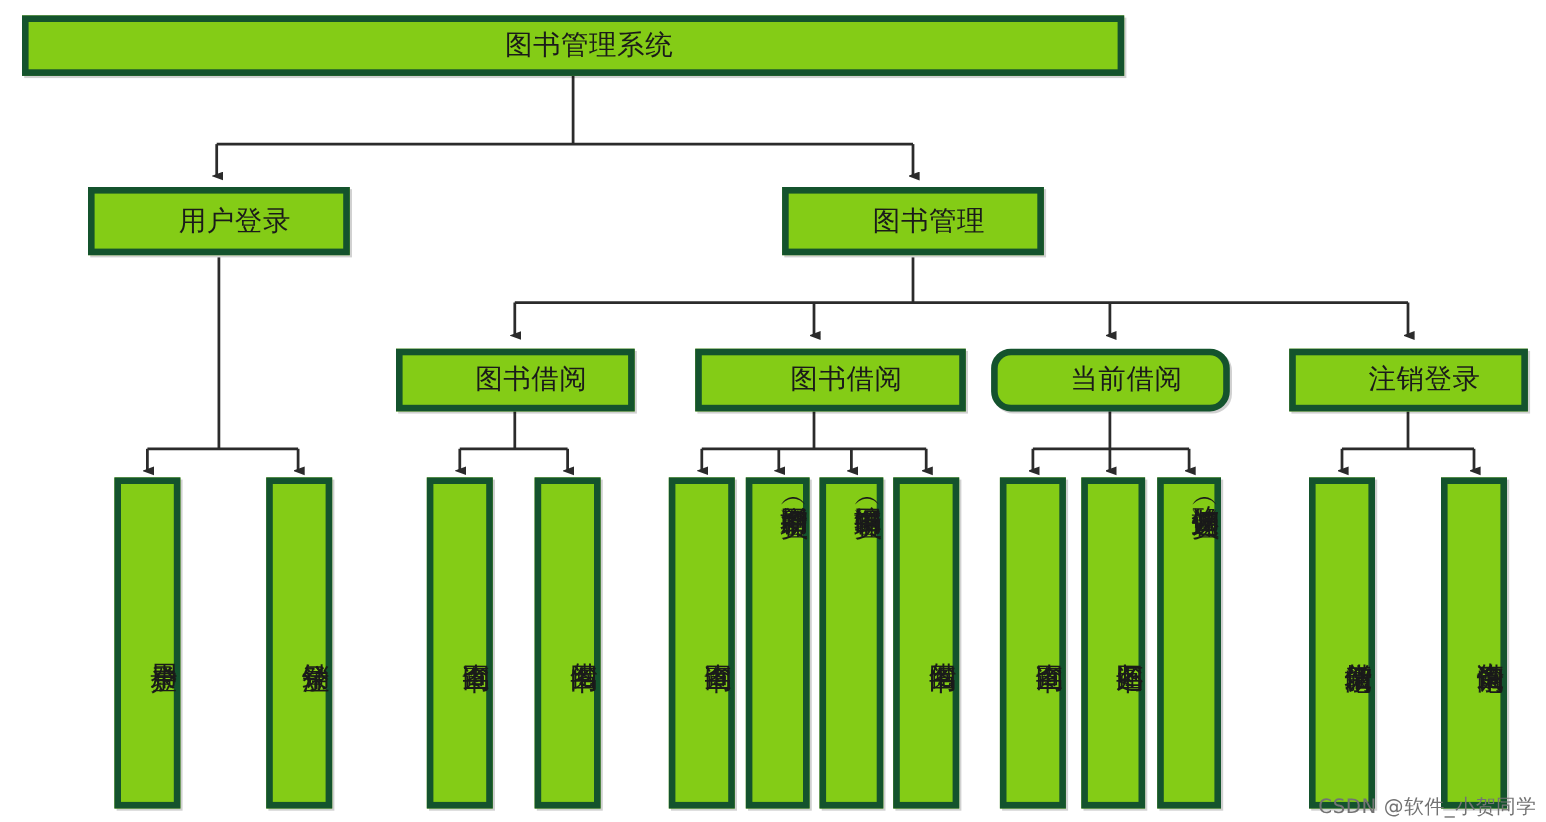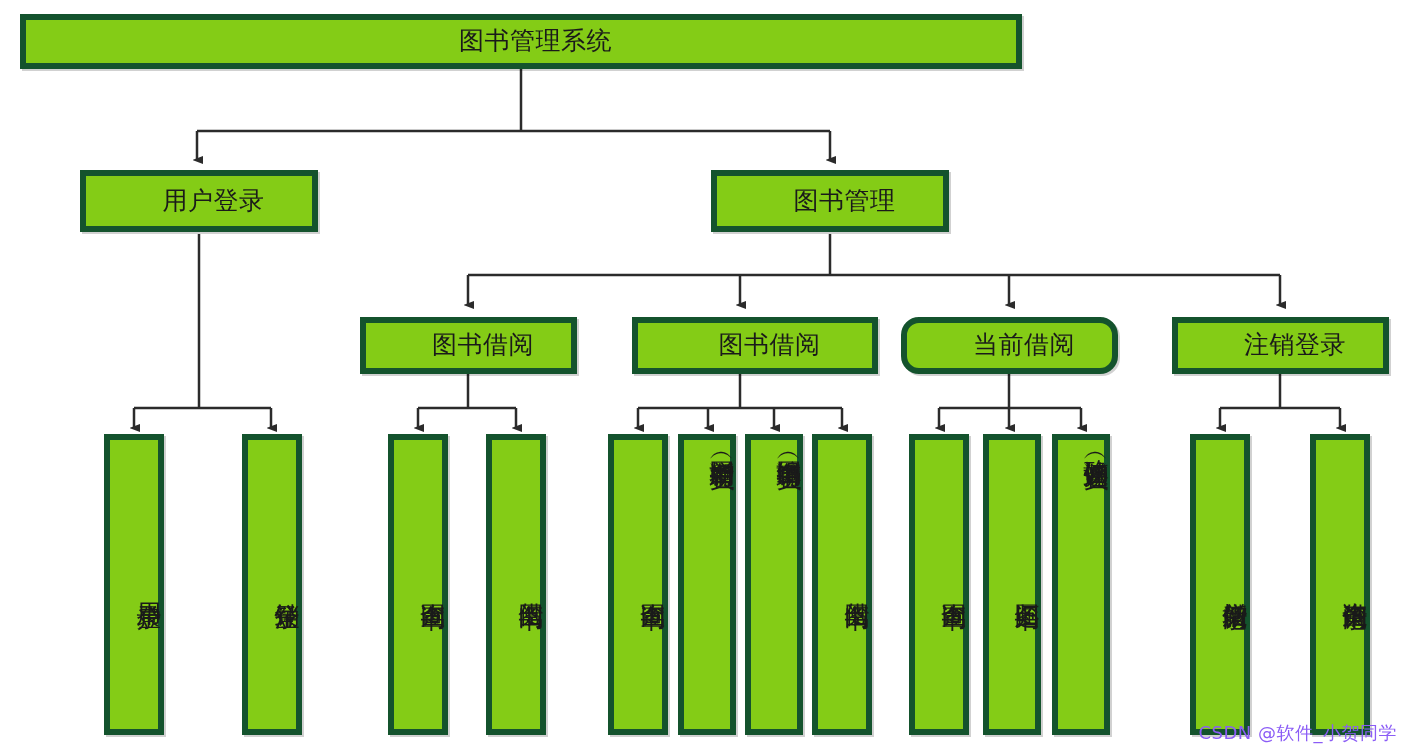--- a/index.html
+++ b/index.html
@@ -75,7 +75,7 @@
     right: 8px;
     bottom: 2px;
     font-size: 18px;
-    color: #8b5cf6;
+    color: #737373;
     letter-spacing: 0.5px;
     white-space: nowrap;
     font-family: "DejaVu Sans", "Liberation Sans", sans-serif;

